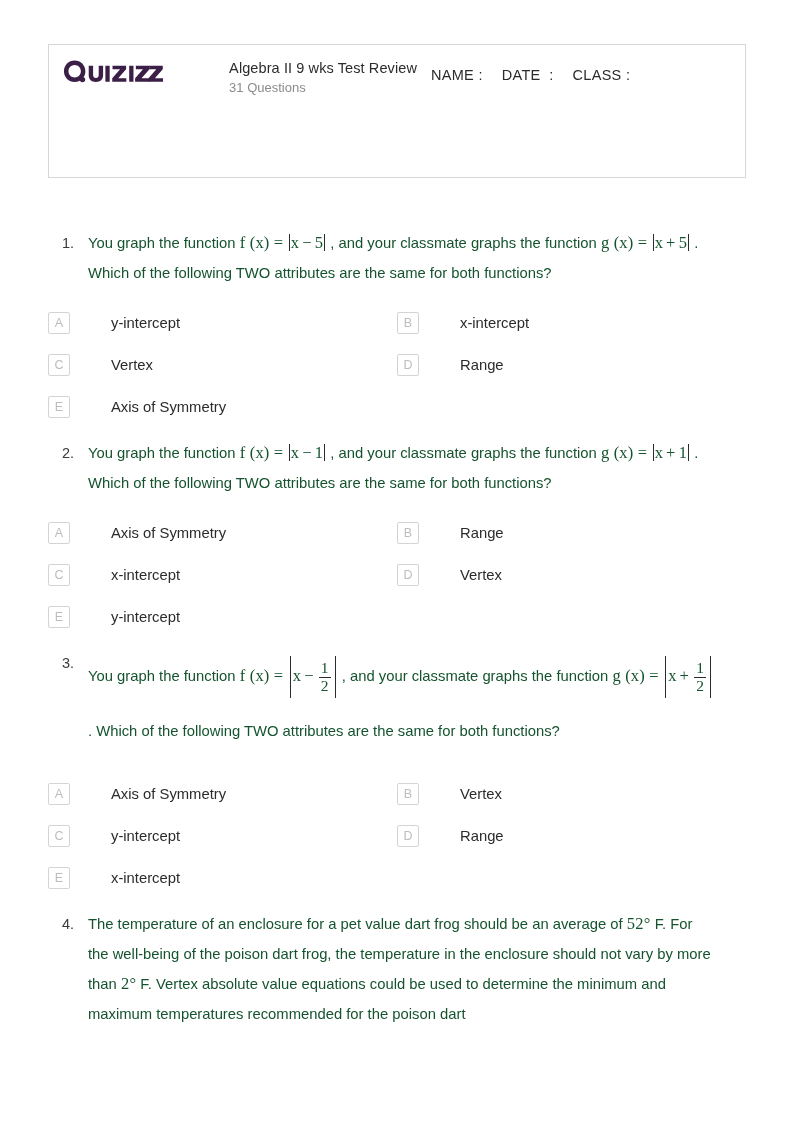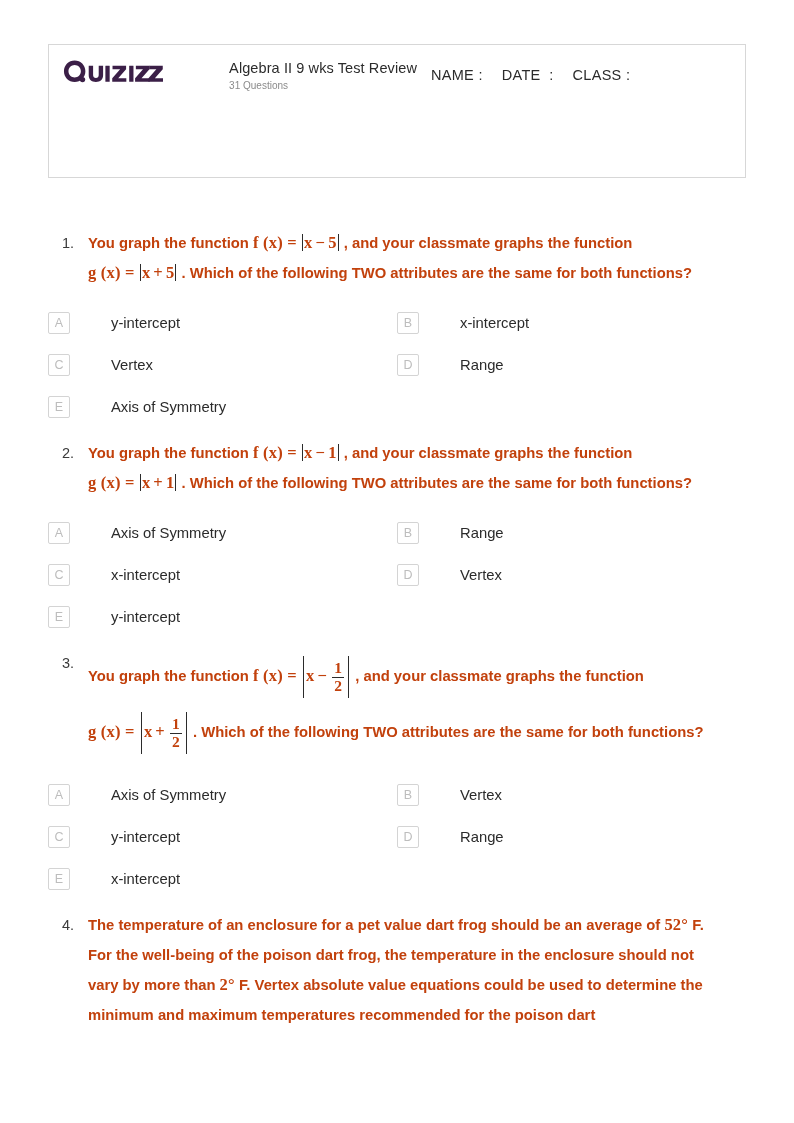--- a/index.html
+++ b/index.html
@@ -54,7 +54,7 @@
     letter-spacing: 0.1px;
   }
   .quiz-sub {
-    font-size: 10px;
+    font-size: 13px;
     color: #8b8b8b;
     line-height: 1.35;
     margin-top: 1px;

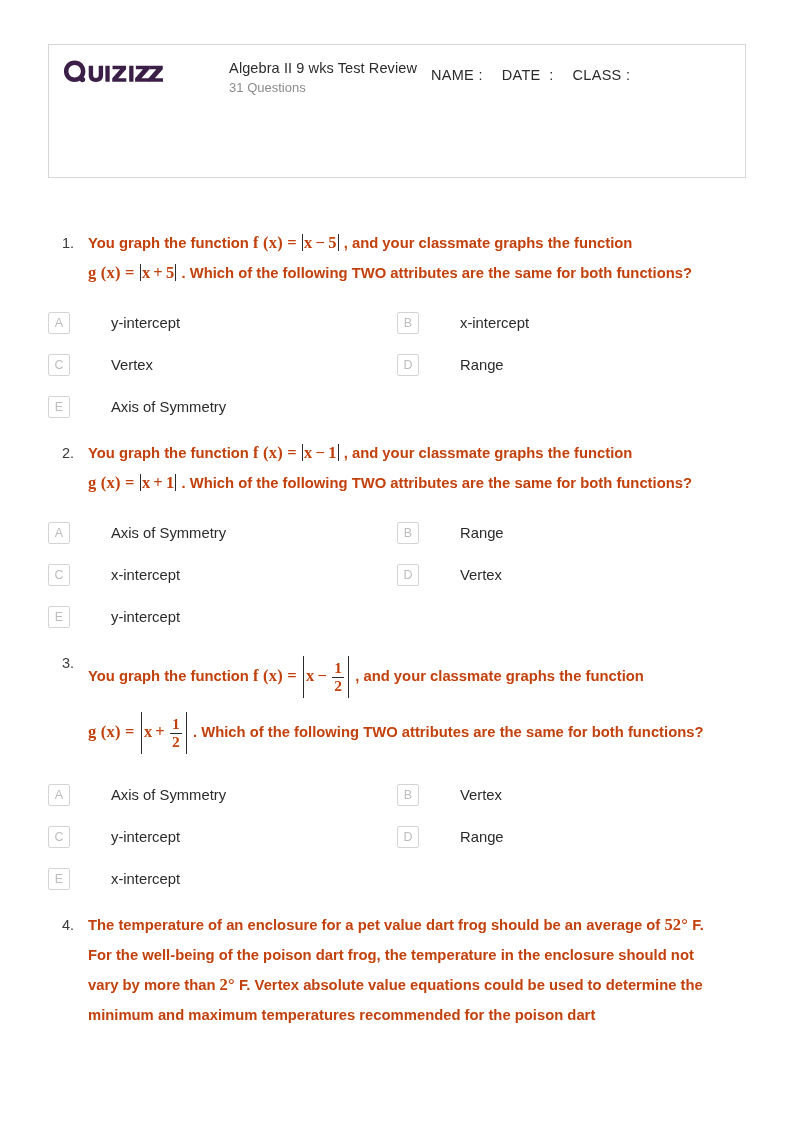--- a/index.html
+++ b/index.html
@@ -116,9 +116,8 @@
     flex: 1;
     font-size: 14.8px;
     line-height: 30px;
-    color: #c2410c;
+    color: #14532d;
     padding-right: 30px;
-    font-weight: bold;
   }
   .q-text.tall { line-height: 55px; }
 

